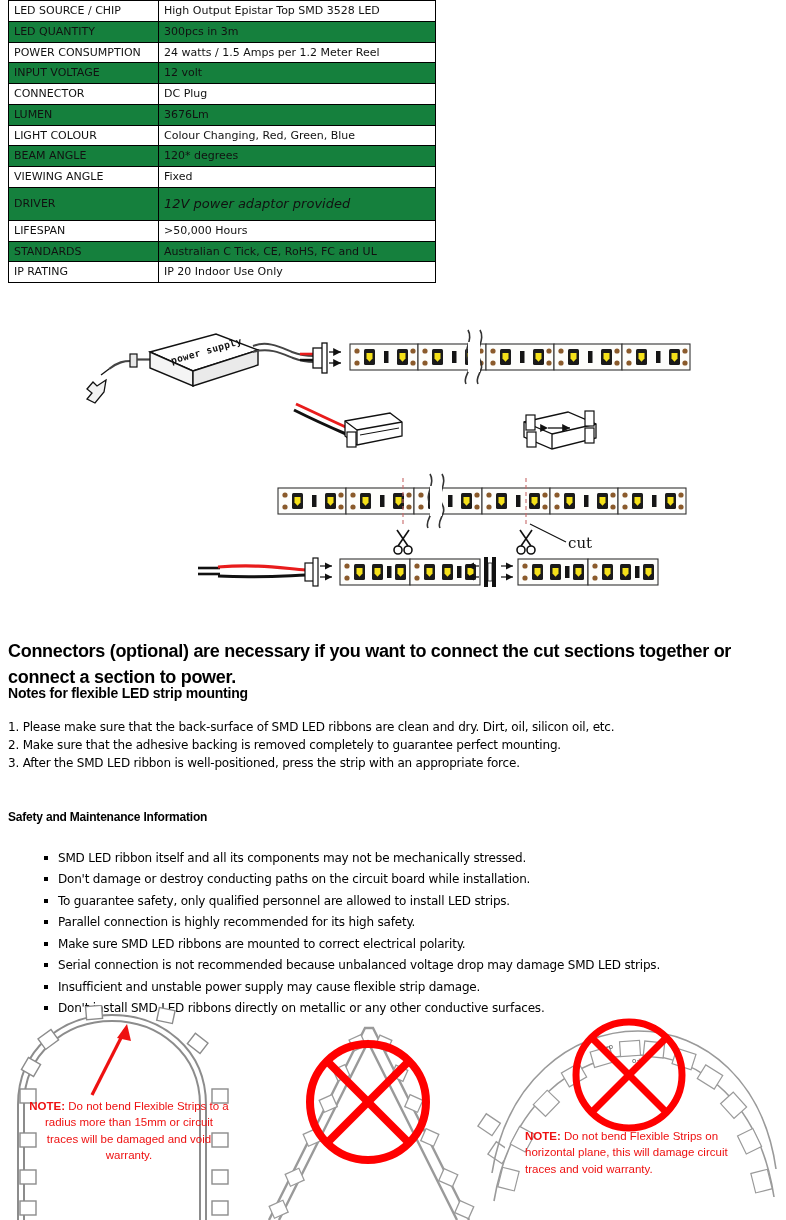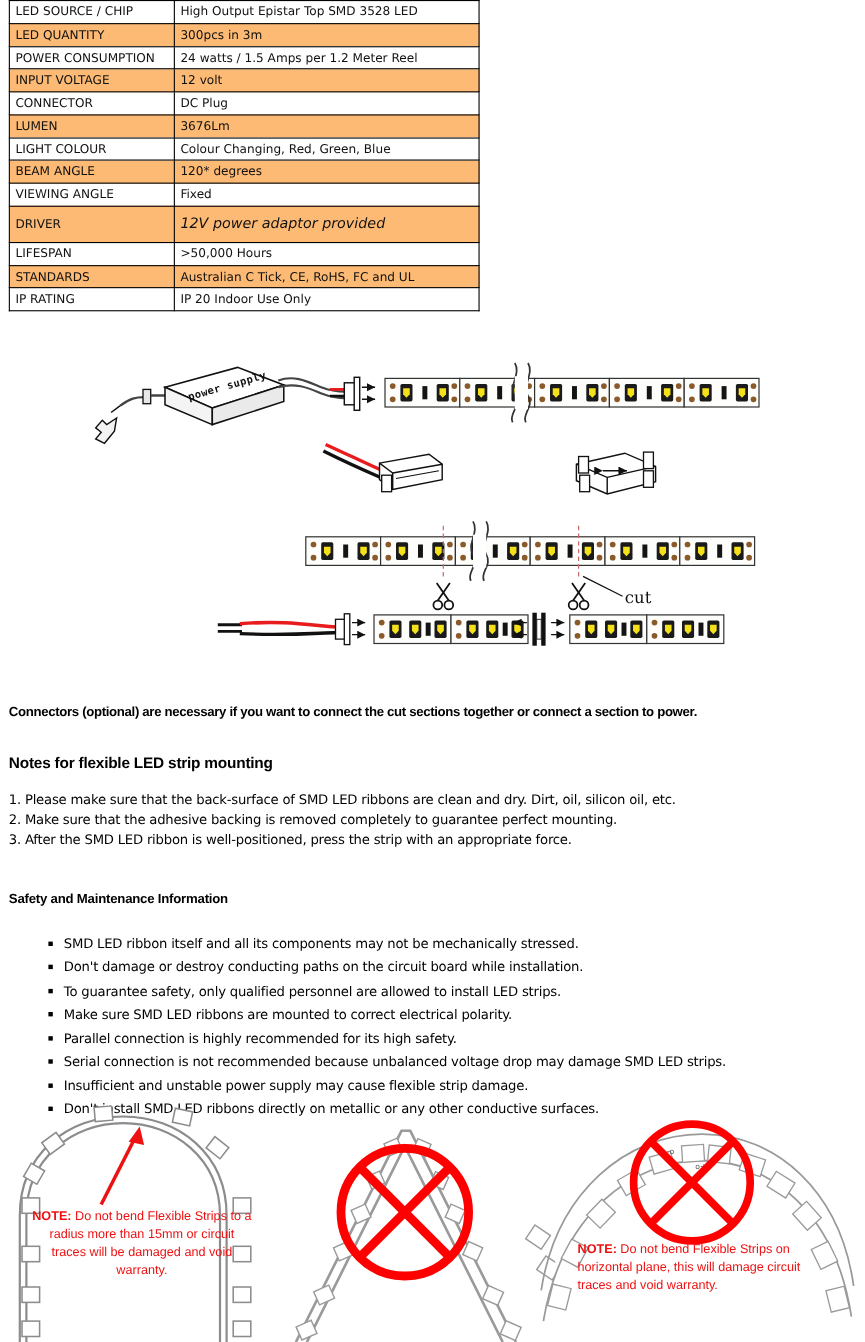--- a/index.html
+++ b/index.html
@@ -22,7 +22,7 @@
     white-space:nowrap;
   }
   .spec-table td.k{width:139px;}
-  .spec-table tr.odd td{background:#fdba74;}
+  .spec-table tr.odd td{background:#15803d;}
   .spec-table tr.even td{background:#ffffff;}
   .spec-table tr.tall td{height:26px;}
   .spec-table tr.tall td.v{font-size:13px;font-style:italic;}

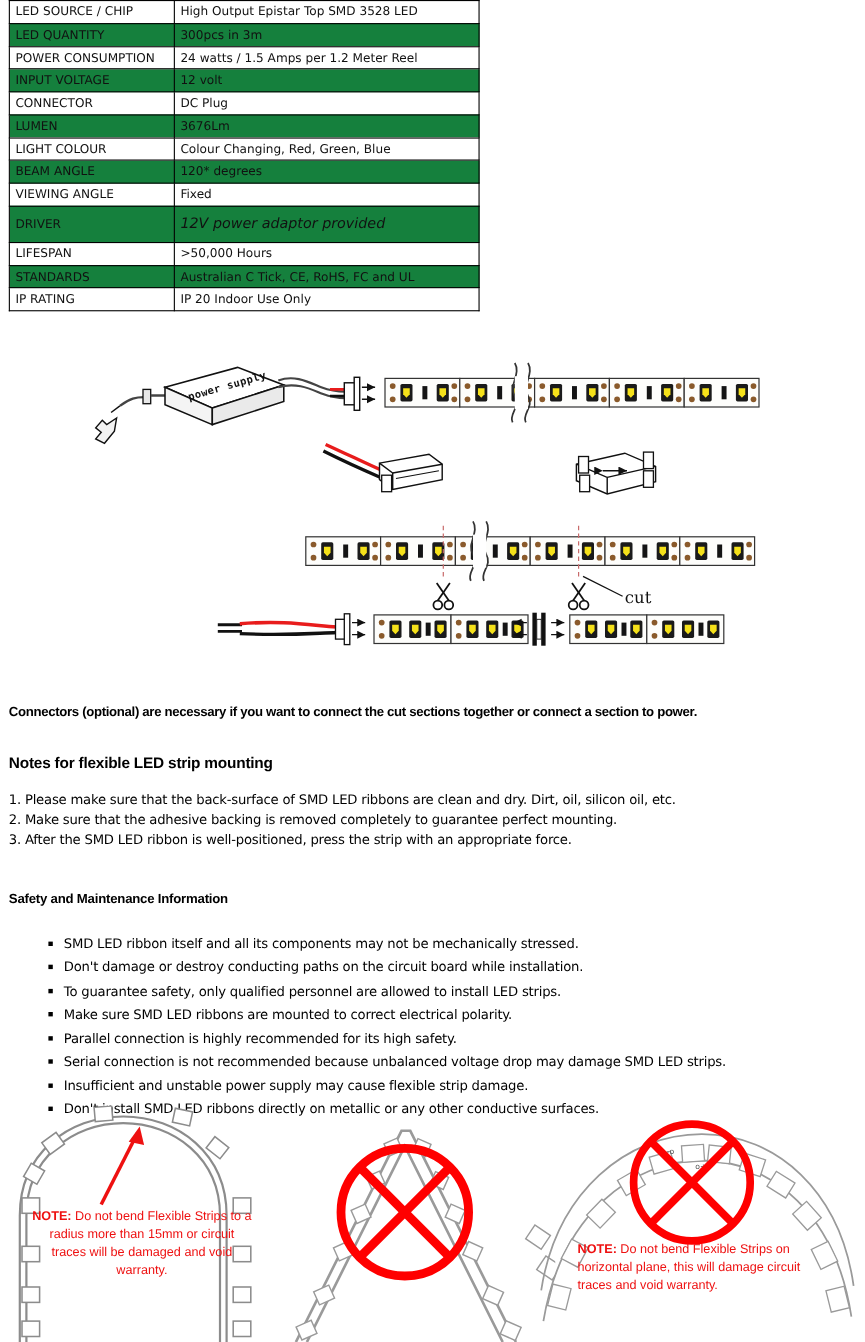--- a/index.html
+++ b/index.html
@@ -33,7 +33,7 @@
   .para-connectors{
     position:absolute;left:8px;top:639px;width:772px;
     font-family:"Liberation Sans",sans-serif;
-    font-weight:bold;font-size:12px;line-height:1.42;
+    font-weight:bold;font-size:18px;line-height:1.42;
     letter-spacing:-0.3px;
   }
   .head-notes{

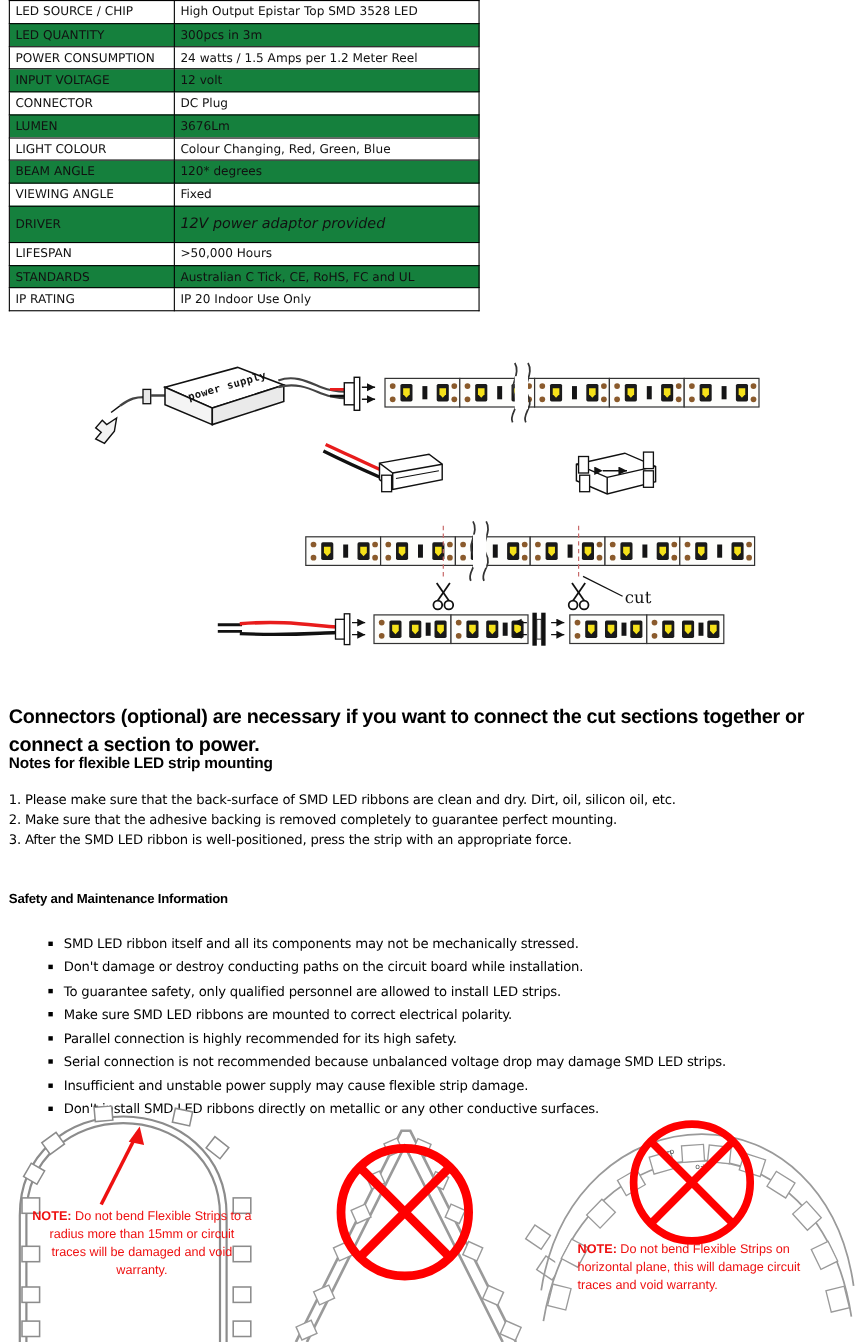--- a/index.html
+++ b/index.html
@@ -307,8 +307,8 @@
     <li>SMD LED ribbon itself and all its components may not be mechanically stressed.</li>
     <li>Don't damage or destroy conducting paths on the circuit board while installation.</li>
     <li>To guarantee safety, only qualified personnel are allowed to install LED strips.</li>
+    <li>Parallel connection is highly recommended for its high safety.</li>
     <li>Make sure SMD LED ribbons are mounted to correct electrical polarity.</li>
-    <li>Parallel connection is highly recommended for its high safety.</li>
     <li>Serial connection is not recommended because unbalanced voltage drop may damage SMD LED strips.</li>
     <li>Insufficient and unstable power supply may cause flexible strip damage.</li>
     <li>Don't install SMD LED ribbons directly on metallic or any other conductive surfaces.</li>

